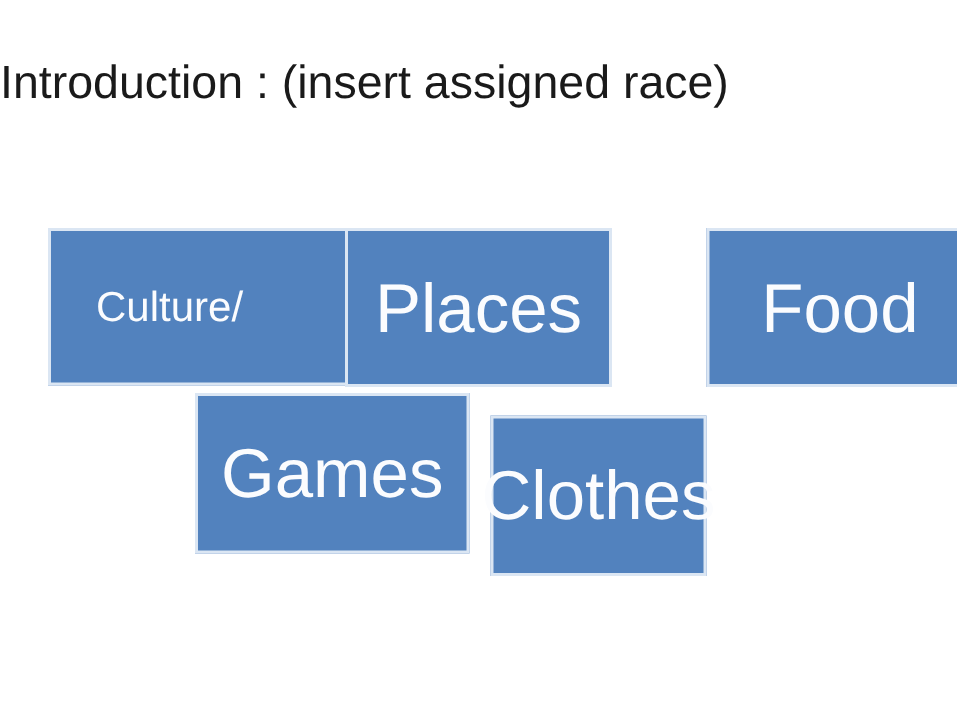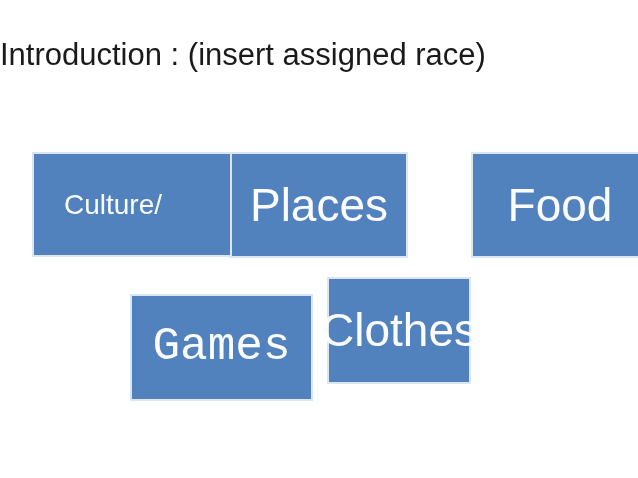--- a/index.html
+++ b/index.html
@@ -50,7 +50,7 @@
   .box-culture .small-label span { display: block; }
   .box-places  { left: 230px; top: 152px; width: 178px; height: 106px; }
   .box-food    { left: 427px; top: 152px; width: 178px; height: 106px; margin-left: 44px; }
-  .box-games   { left: 130px; top: 294px; width: 183px; height: 107px; font-family: Liberation Mono, monospace; }
+  .box-games   { left: 130px; top: 262px; width: 183px; height: 107px; }
   .box-clothes { left: 327px; top: 277px; width: 144px; height: 107px; }
 </style>
 </head>

